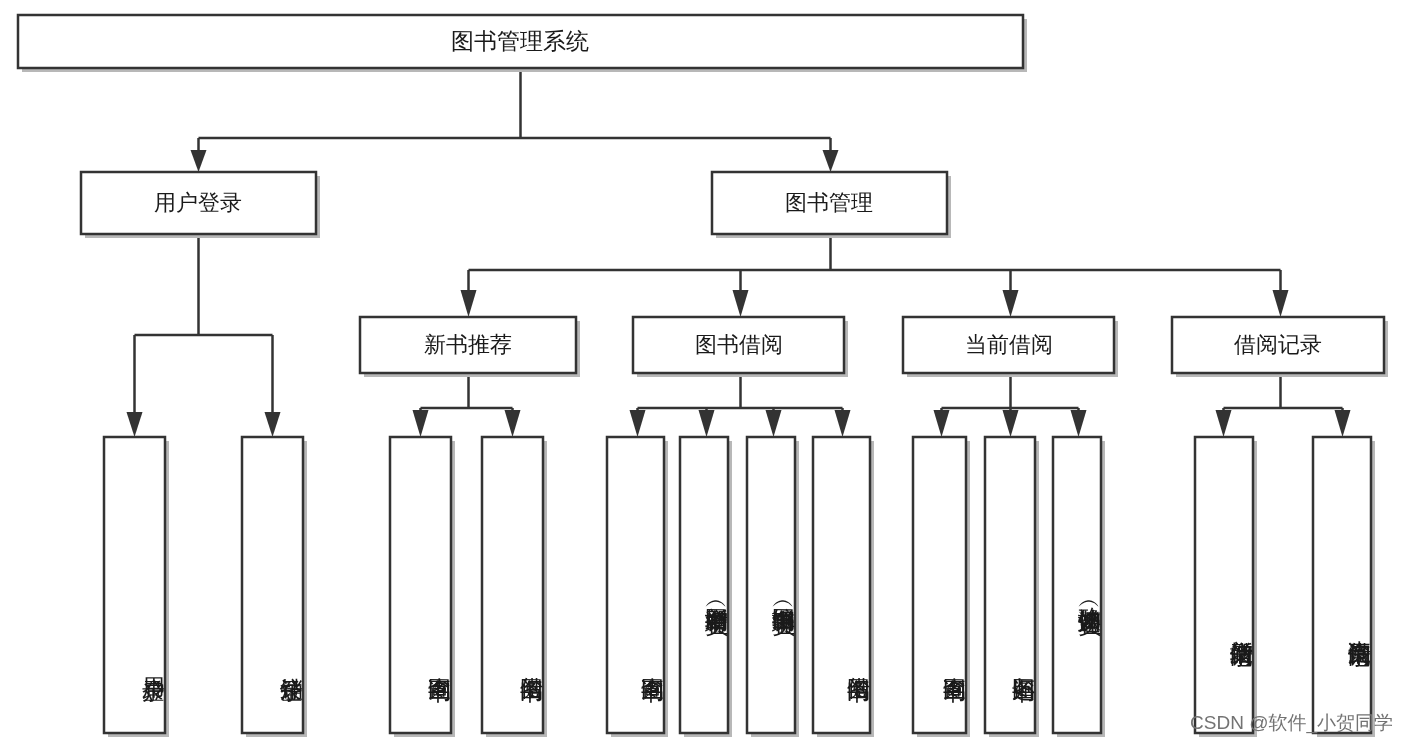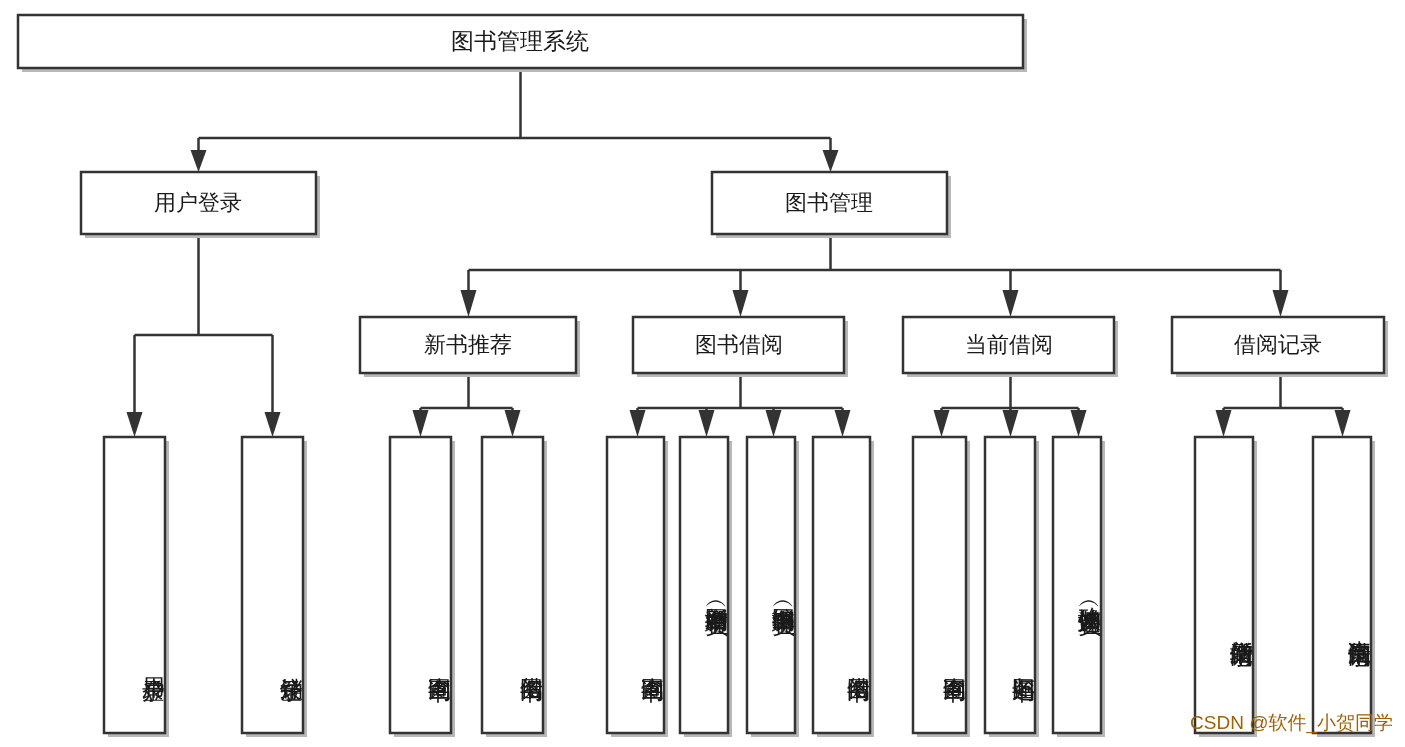--- a/index.html
+++ b/index.html
@@ -77,7 +77,7 @@
     bottom: 6px;
     font-family: "Liberation Sans", "DejaVu Sans", sans-serif;
     font-size: 19px;
-    color: #a16207;
+    color: #737373;
     white-space: nowrap;
   }
 </style>

